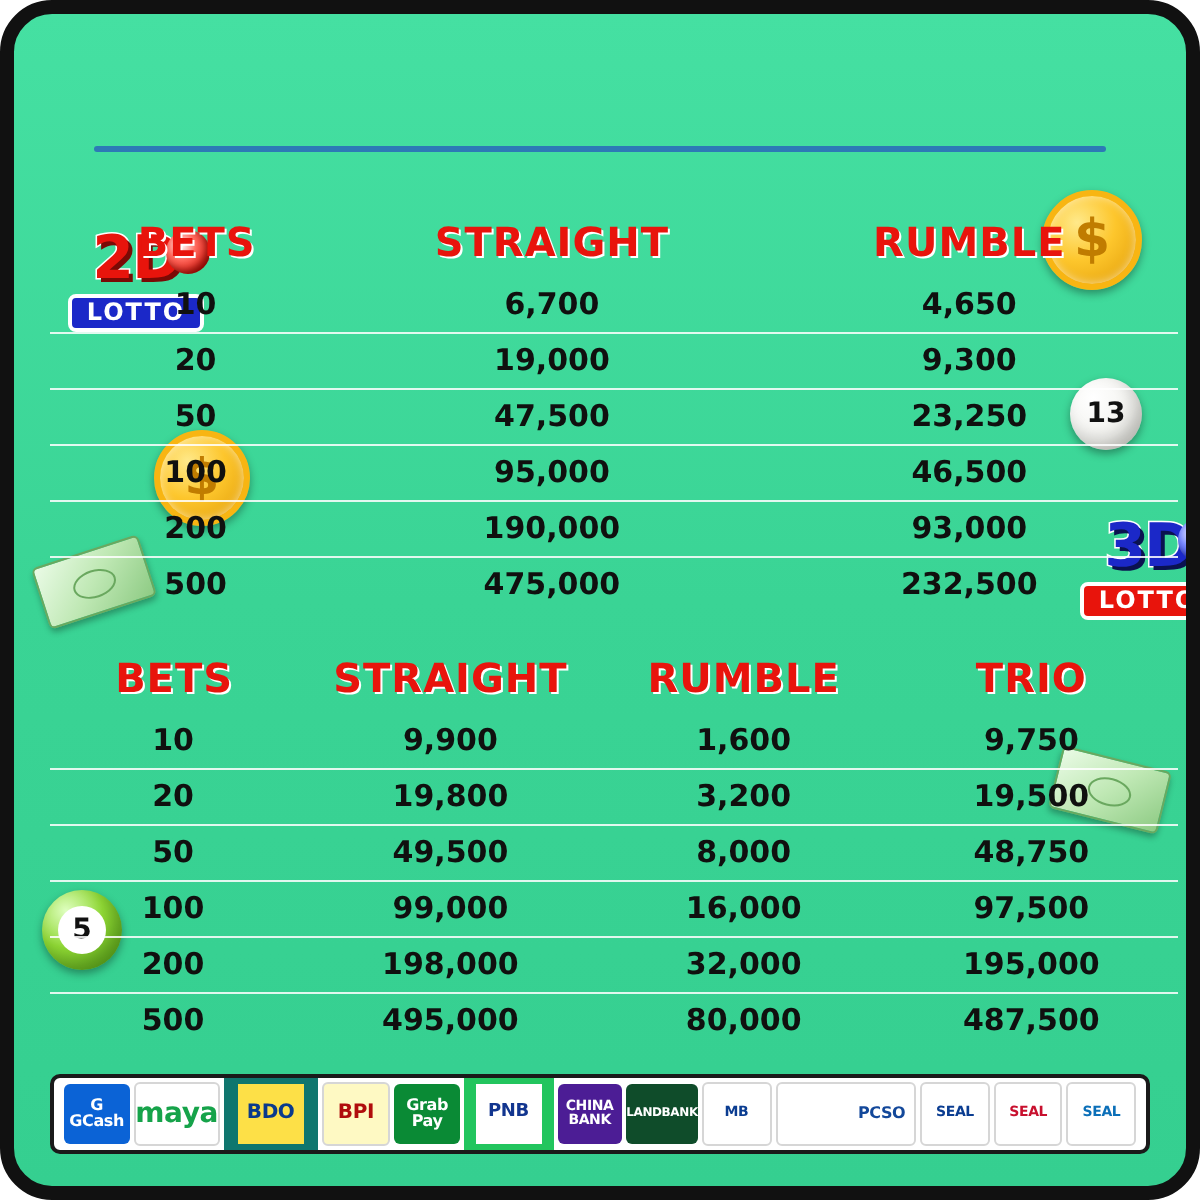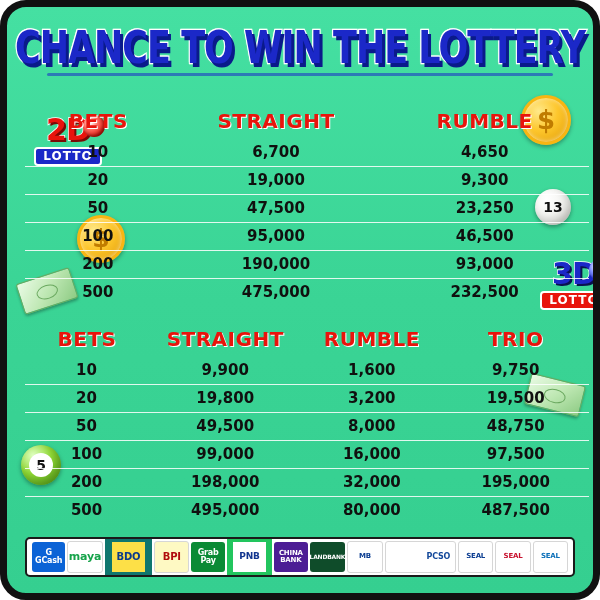--- a/index.html
+++ b/index.html
@@ -262,9 +262,6 @@
 
 <div class="poster">
 
-  <div class="title-bar">
-    <span class="title-text">CHANCE TO WIN THE LOTTERY</span>
-  </div>
   <div class="title-underline"></div>
 
   <div class="logo logo-2d">

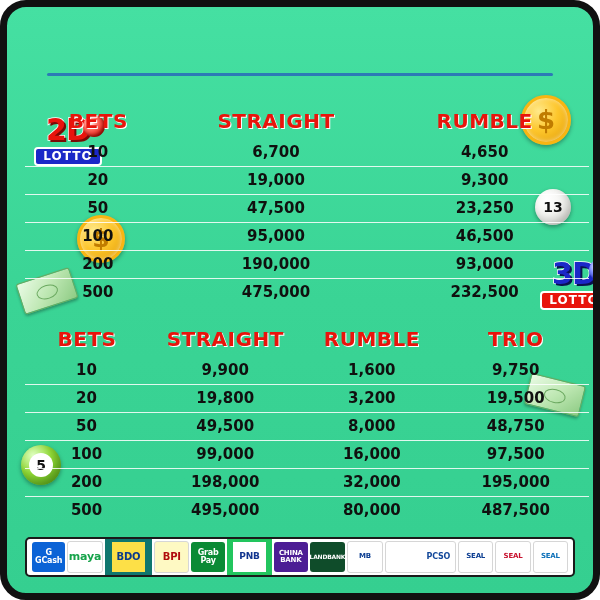--- a/index.html
+++ b/index.html
@@ -244,7 +244,7 @@
     white-space: pre-line;
   }
   .pl-gcash   { background: #0b63d6; }
-  .pl-maya    { background: #ffffff; color: #16a34a; border: 1px solid #d6d6d6; font-size: 11px; }
+  .pl-maya    { background: #ffffff; color: #16a34a; border: 1px solid #d6d6d6; font-size: 14px; }
   .pl-bdo     { background: #fde047; color: #0a3a8c; border: 7px solid #0f766e; font-size: 10px; }
   .pl-bpi     { background: #fef9c3; color: #b00d0d; border: 1px solid #d6d6d6; font-size: 10px; }
   .pl-grabpay { background: #0a8a35; font-size: 8px; }

